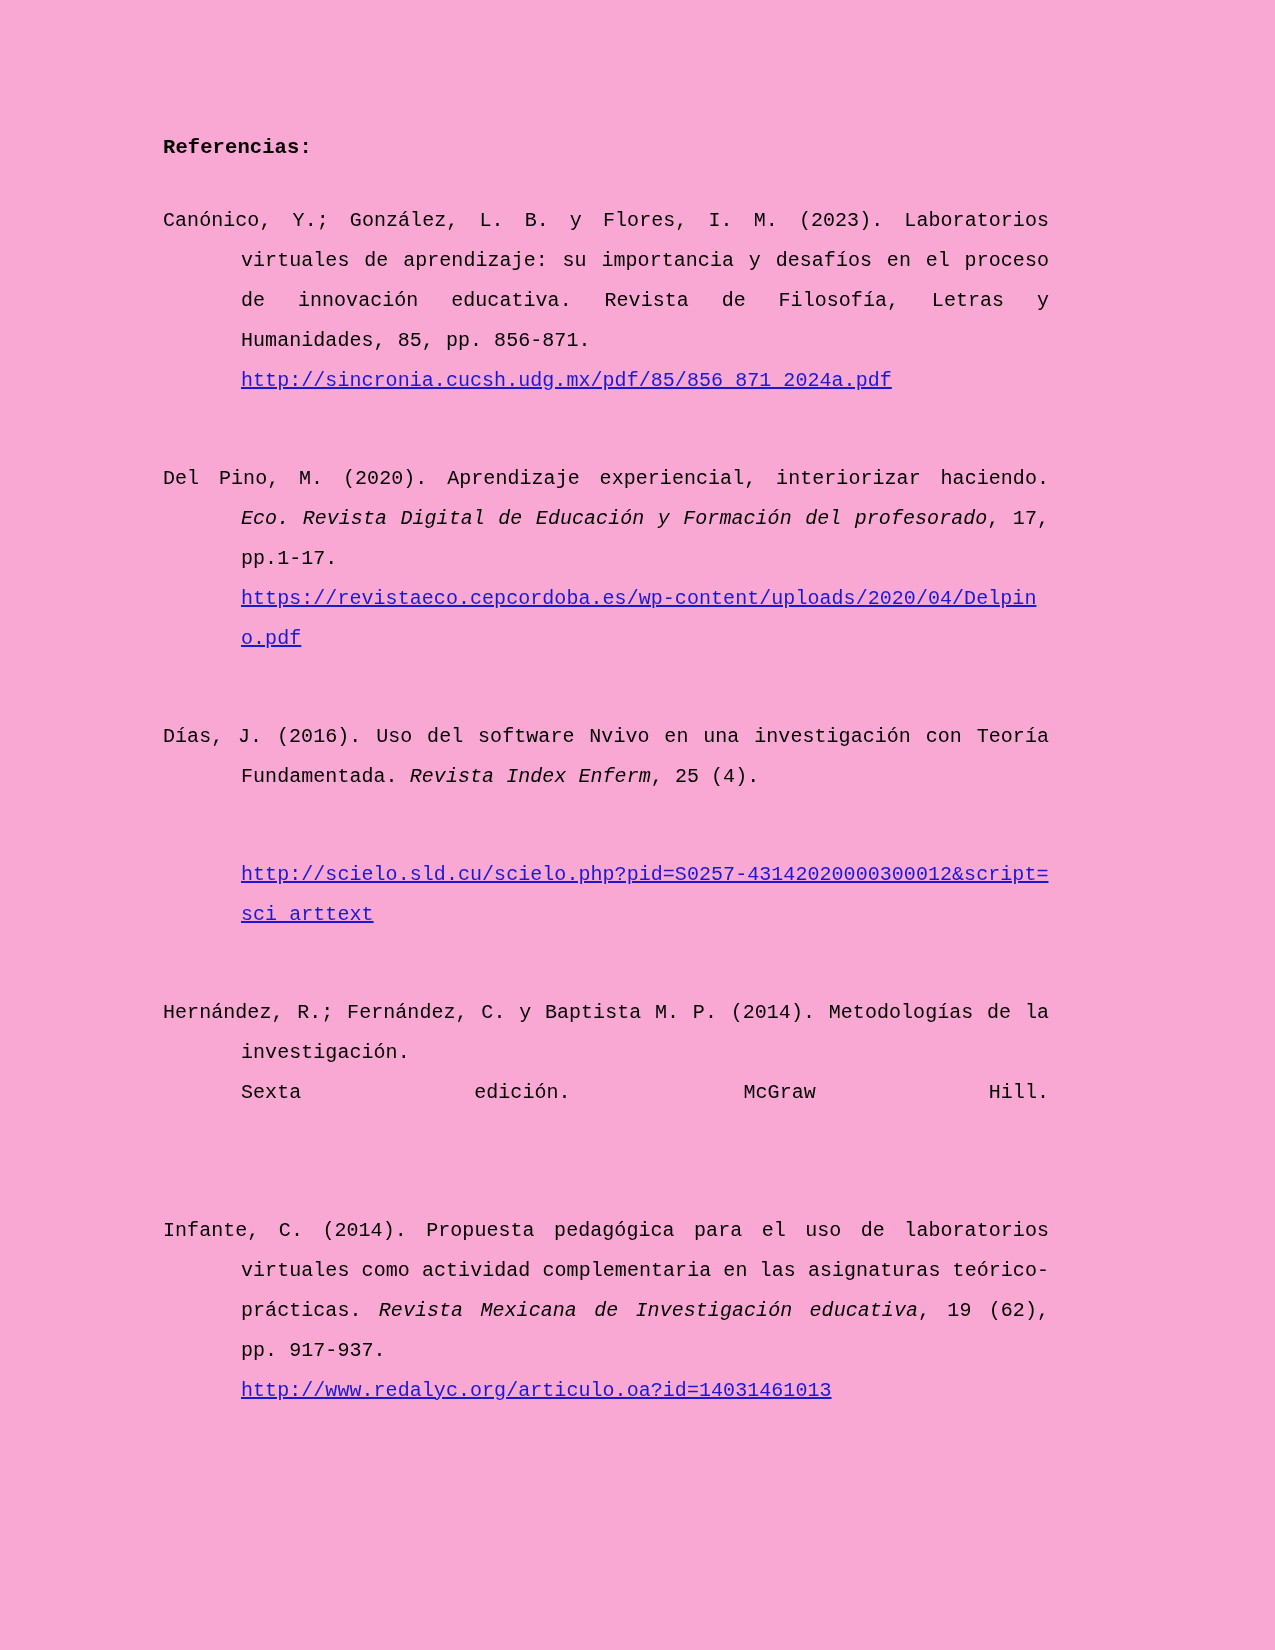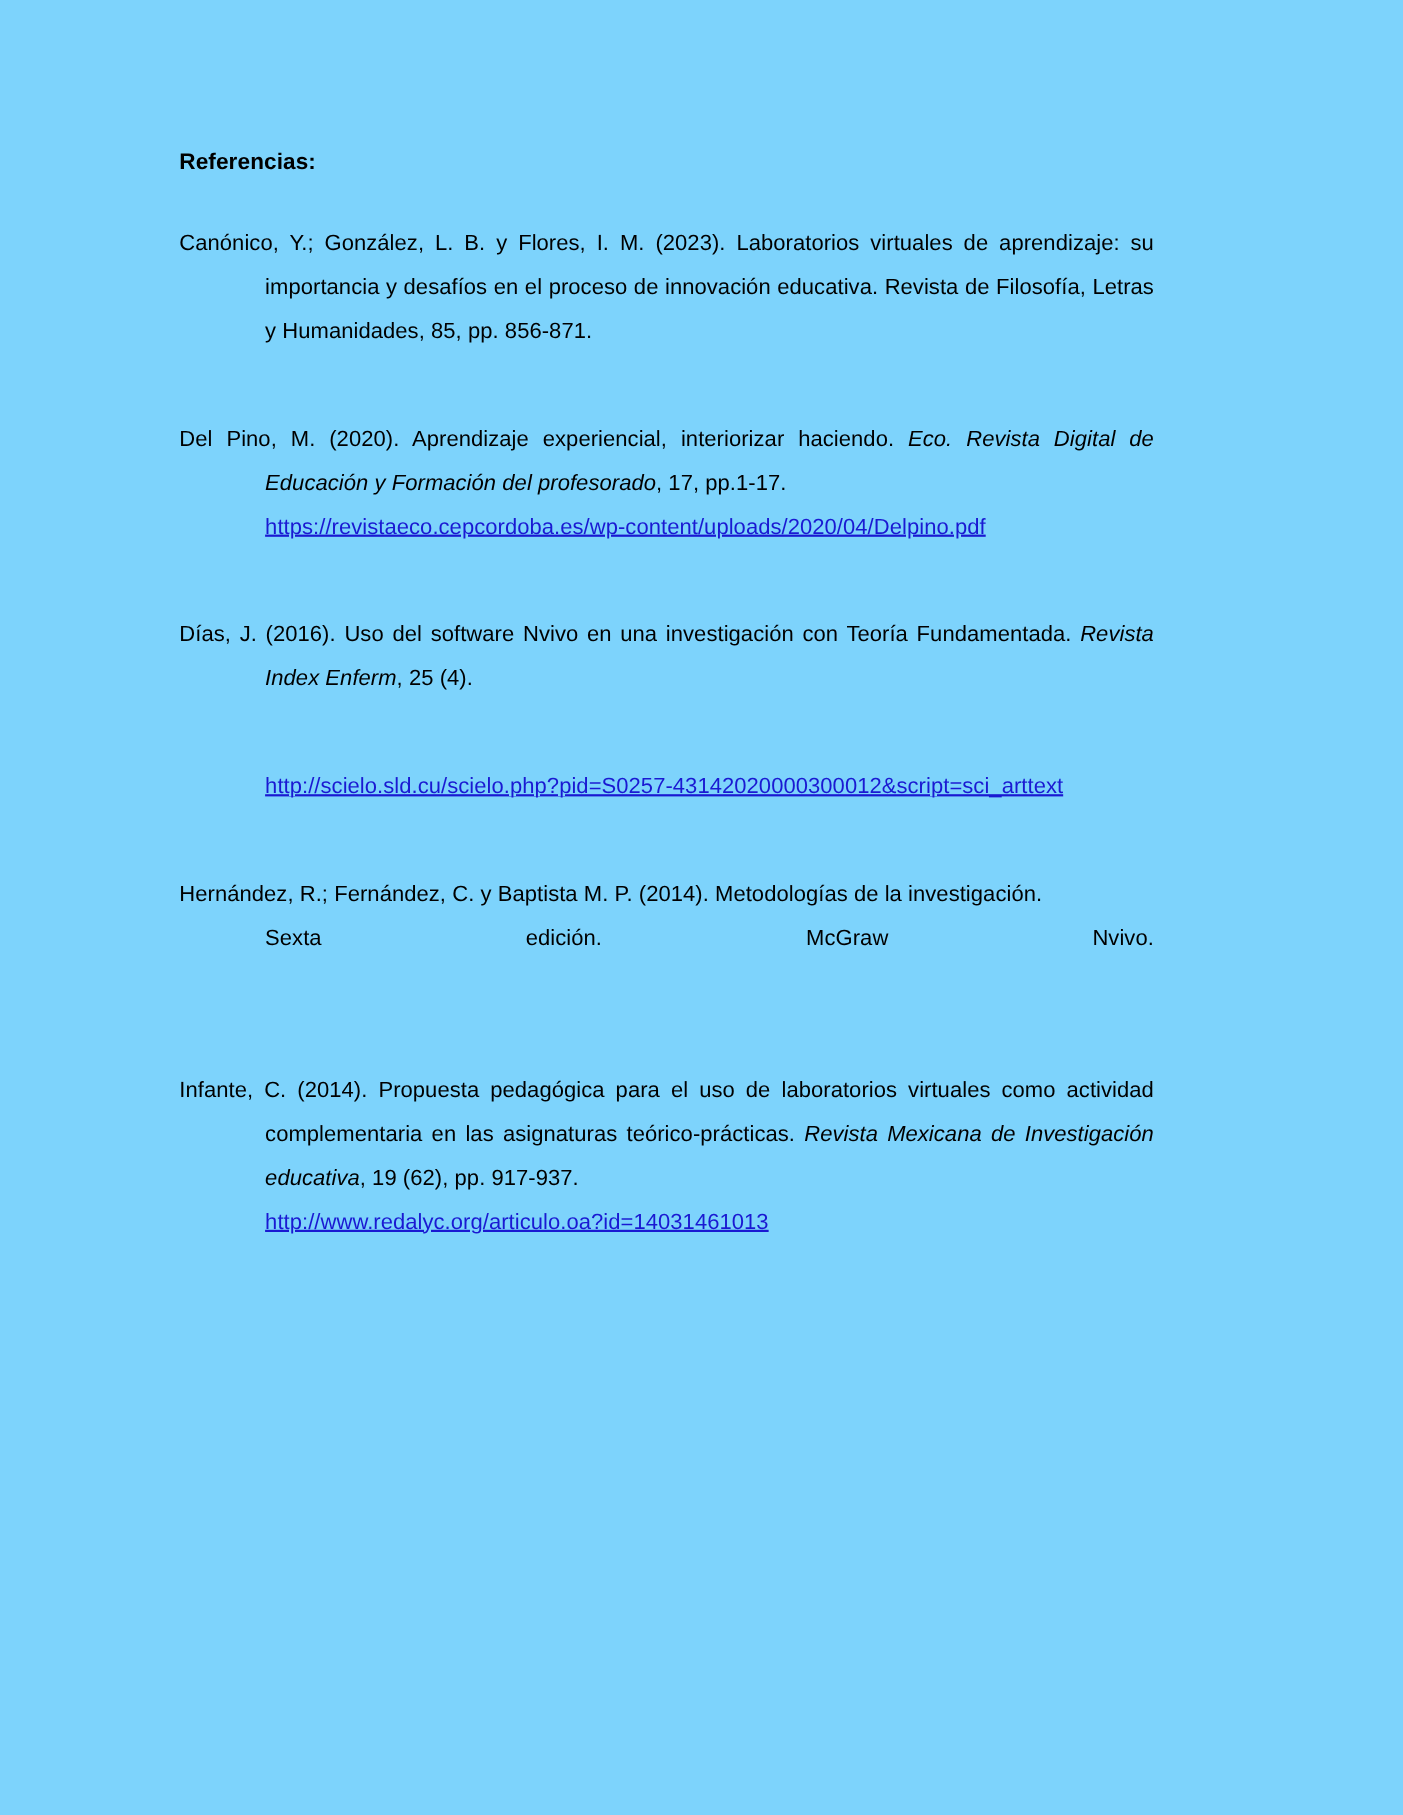--- a/index.html
+++ b/index.html
@@ -13,8 +13,8 @@
     position: relative;
     width: 1275px;
     height: 1650px;
-    background: #7dd3fc;
-    font-family: Liberation Sans, sans-serif;
+    background: #f9a8d4;
+    font-family: Liberation Mono, monospace;
     color: #000000;
     overflow: hidden;
     box-sizing: border-box;

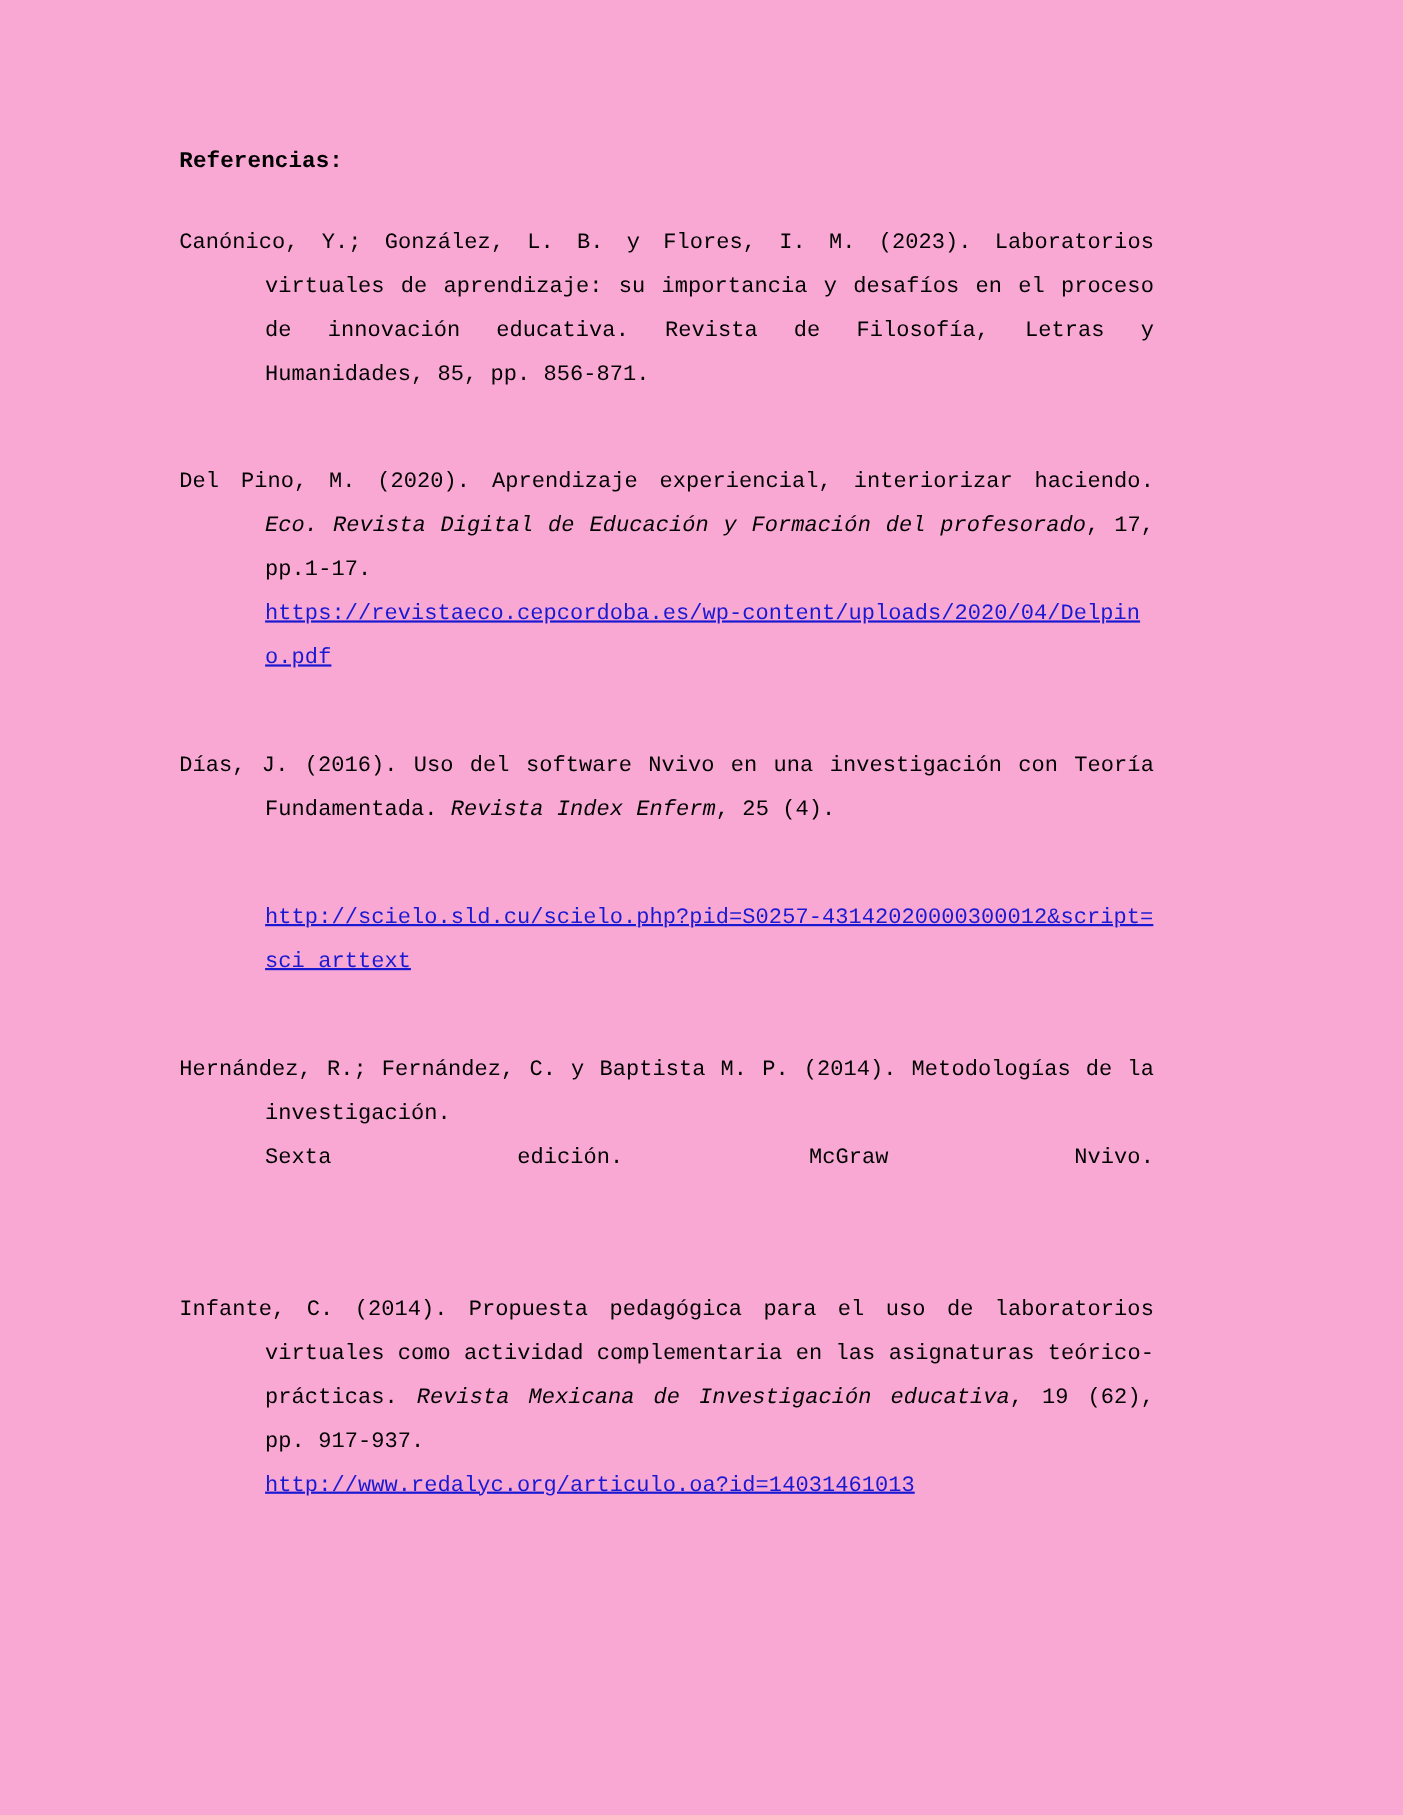--- a/index.html
+++ b/index.html
@@ -112,6 +112,7 @@
     <p class="reference">
       <span>Canónico, Y.; González, L. B. y Flores, I. M. (2023). Laboratorios virtuales de aprendizaje: su importancia y desafíos en el proceso de innovación educativa. Revista de Filosofía, Letras y Humanidades, 85, pp. 856-871.</span>
       <span class="linebreak"><br></span>
+      <a class="url url-line" href="#">http://sincronia.cucsh.udg.mx/pdf/85/856_871_2024a.pdf</a>
     </p>
 
     <p class="reference">

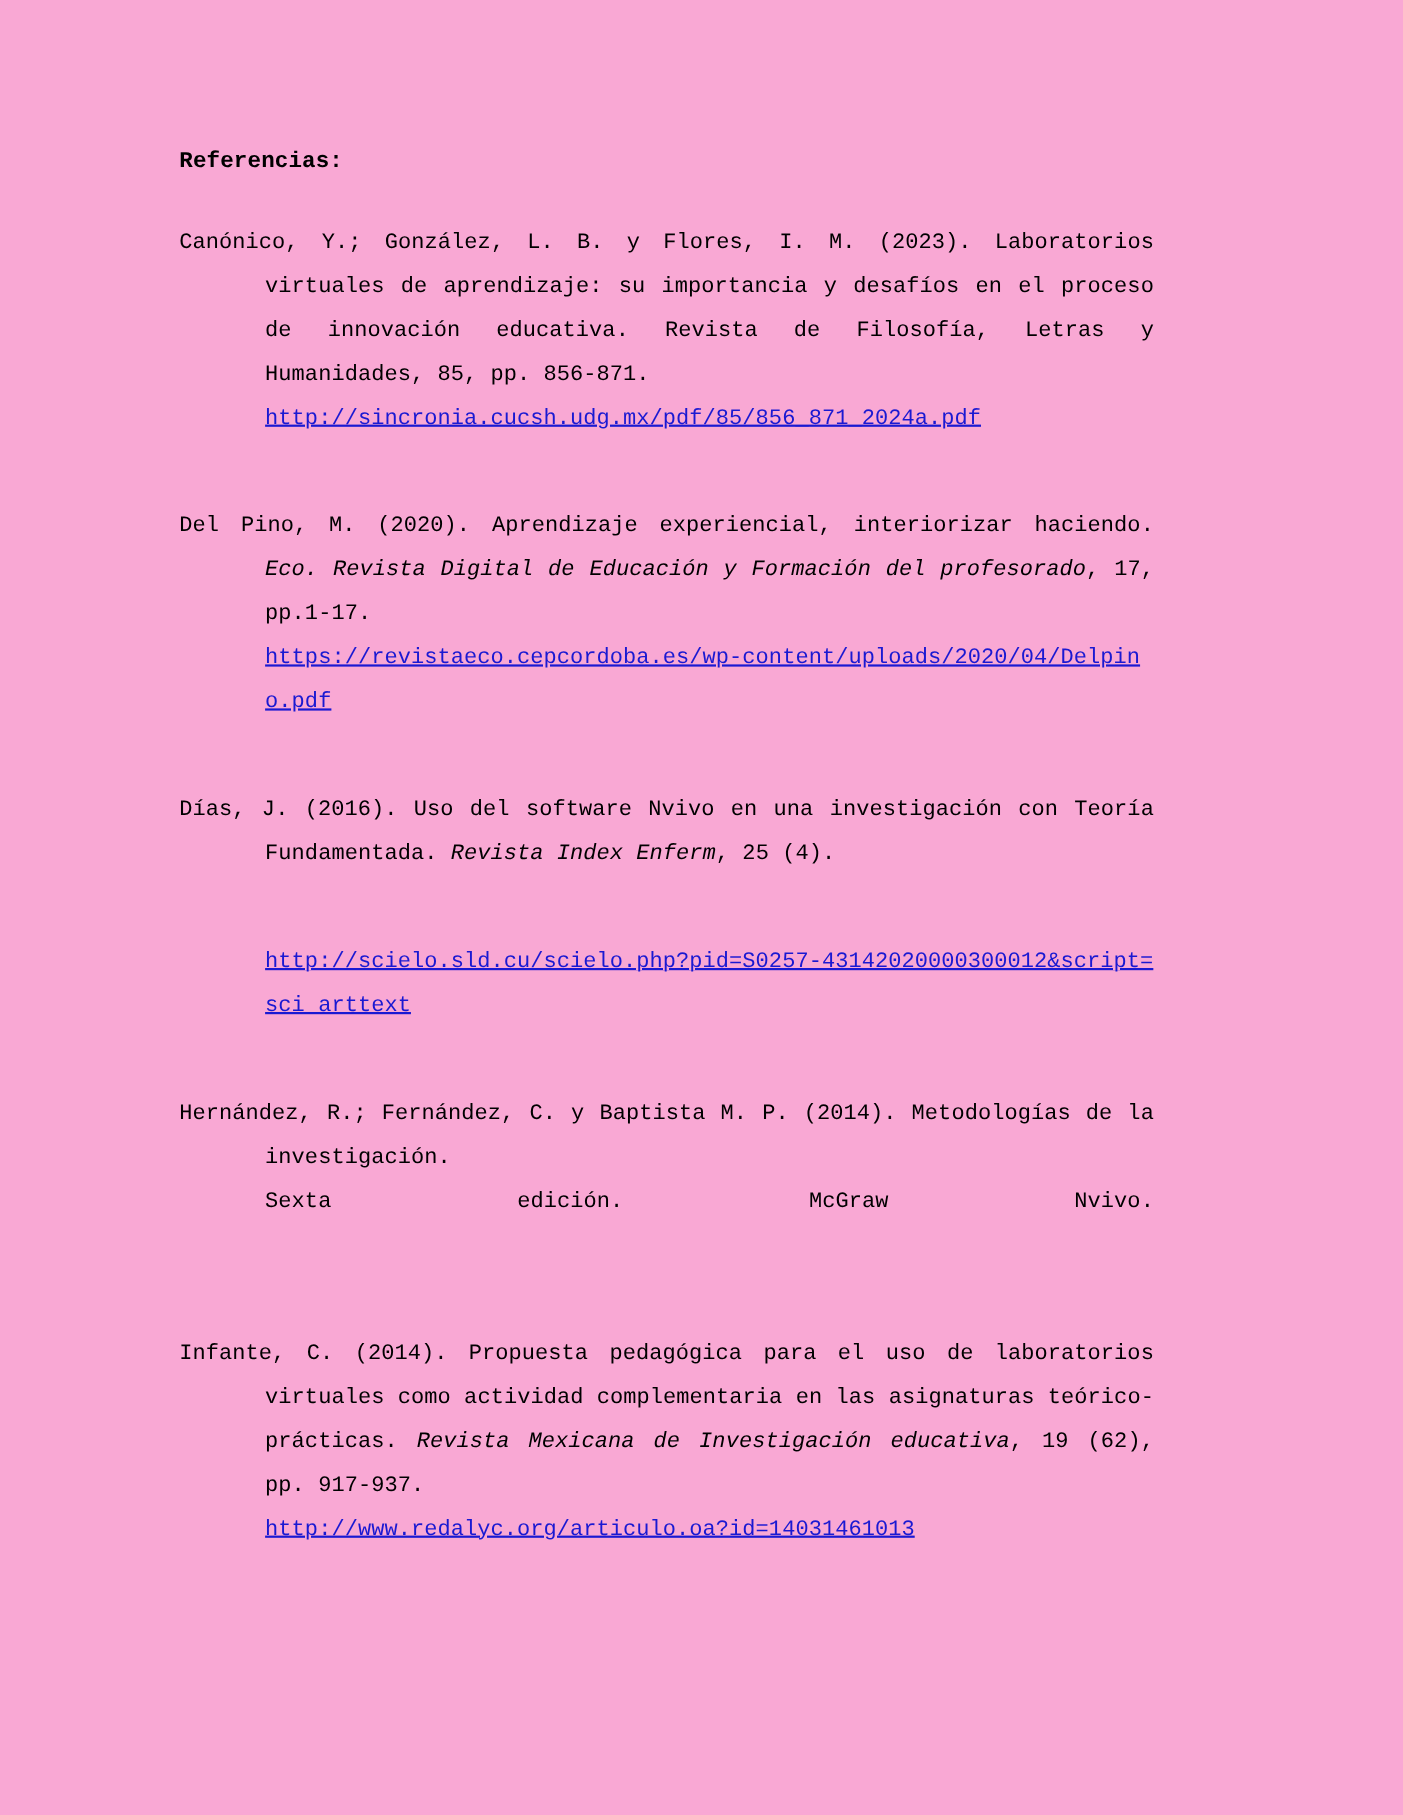--- a/index.html
+++ b/index.html
@@ -134,7 +134,7 @@
     <p class="reference spread-2">
       <span>Hernández, R.; Fernández, C. y Baptista M. P. (2014). Metodologías de la investigación.</span>
       <span class="linebreak"><br></span>
-      <span class="spread-line">Sexta edición. McGraw Nvivo.</span>
+      <span class="spread-line">Sexta edición. McGraw Hill.</span>
     </p>
 
     <p class="reference spread-6">

